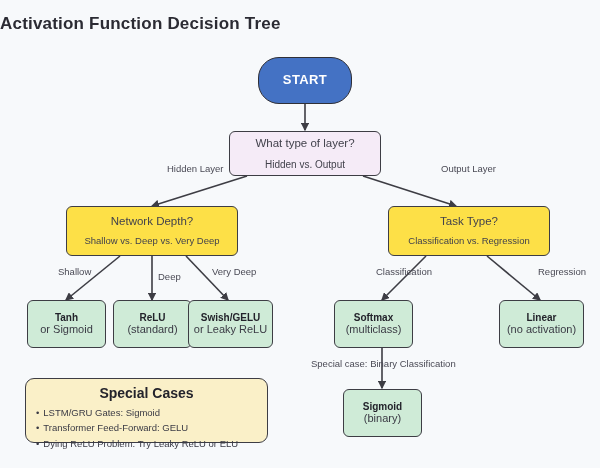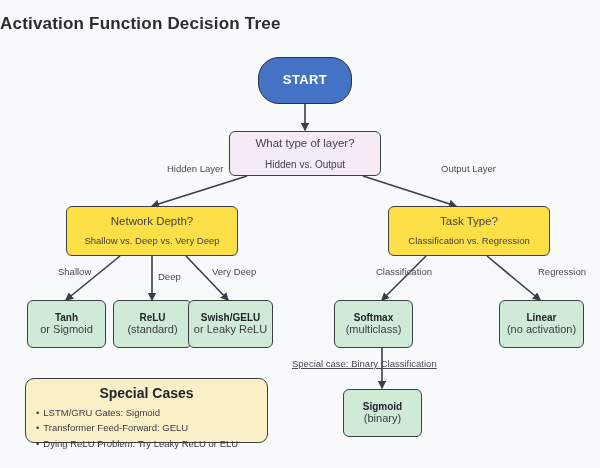--- a/index.html
+++ b/index.html
@@ -154,7 +154,7 @@
   <div class="elabel" style="left:376px;top:266px;">Classification</div>
   <div class="elabel" style="left:538px;top:266px;">Regression</div>
 
-  <div class="elabel" style="left:292px;top:358px;text-decoration:underline;">Special case: Binary Classification</div>
+  <div class="elabel" style="left:311px;top:358px;">Special case: Binary Classification</div>
 
   <div class="notebox" style="left:25px;top:378px;width:243px;height:65px;">
     <div class="nb-title">Special Cases</div>

